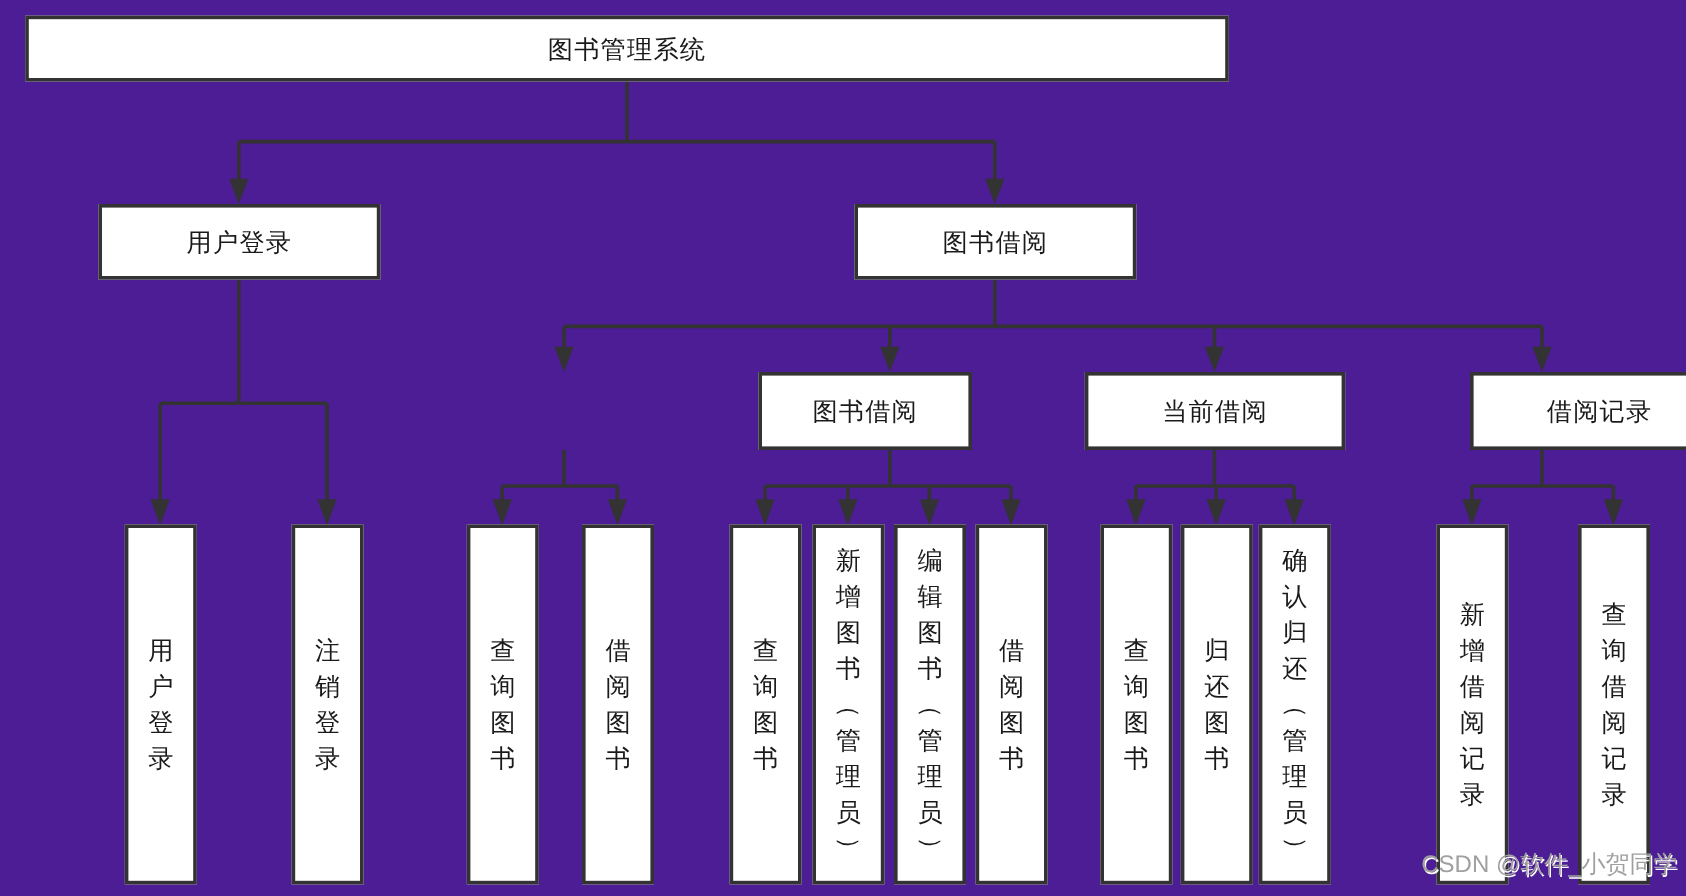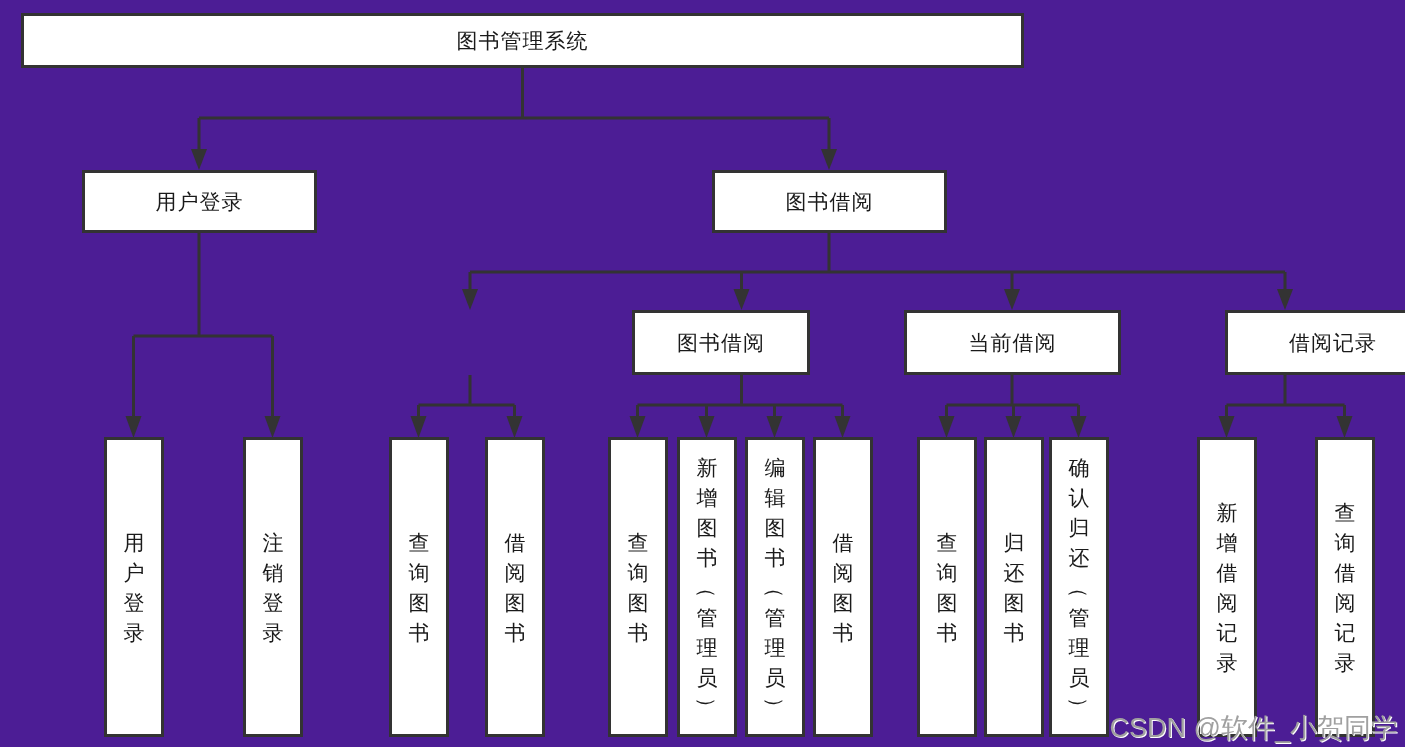--- a/index.html
+++ b/index.html
@@ -38,8 +38,8 @@
   .vtext span.rot{transform:rotate(90deg);}
   #watermark{
     position:absolute;
-    right:7px;bottom:1px;
-    font-size:27px;
+    right:7px;bottom:13px;
+    font-size:20px;
     color:#a0a0a0;
     text-shadow:1px 1px 0 #ffffff;
     z-index:3;

